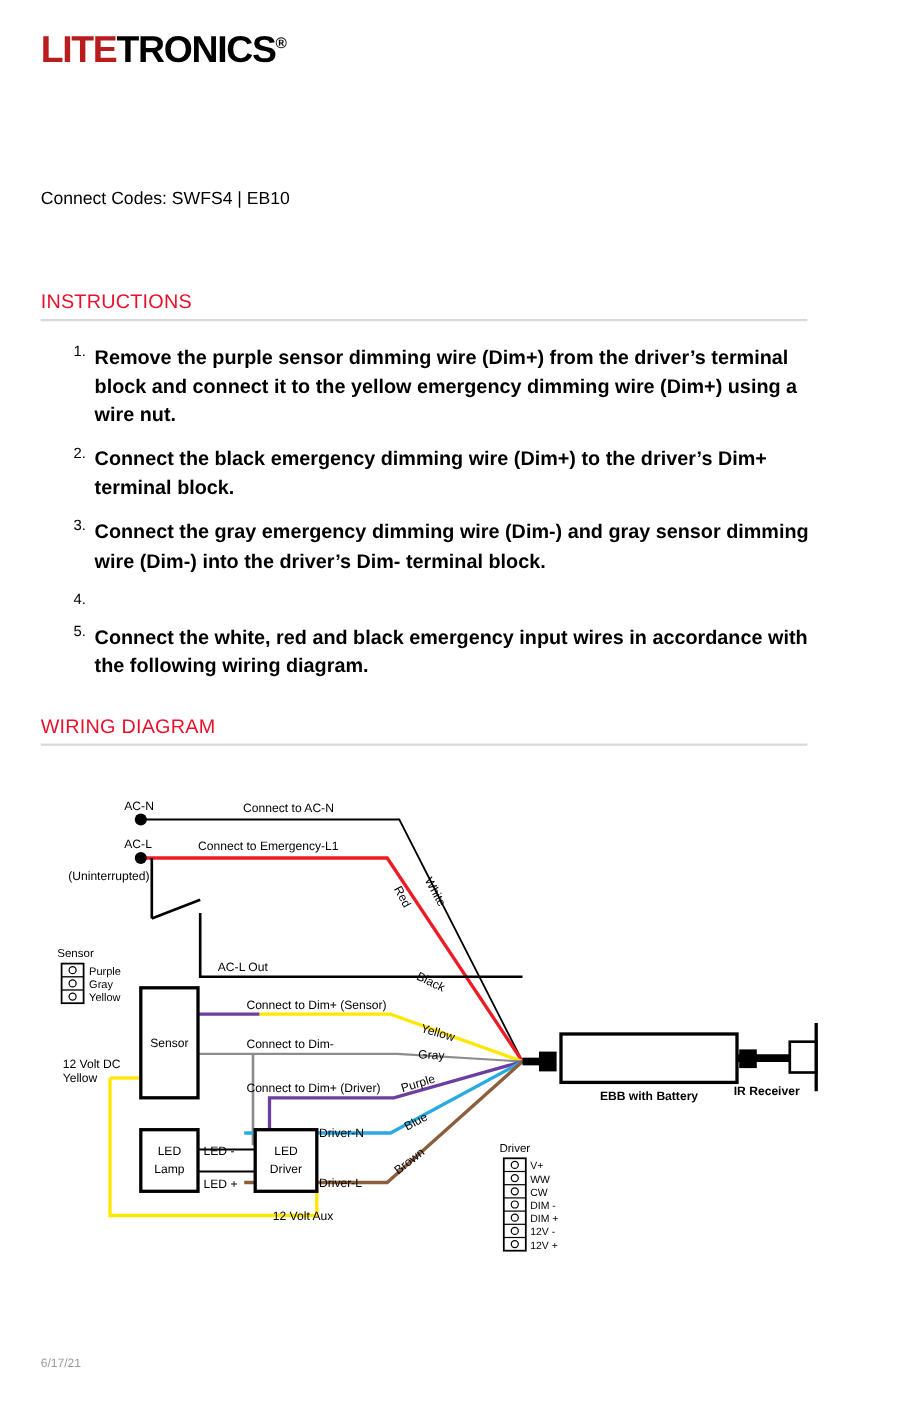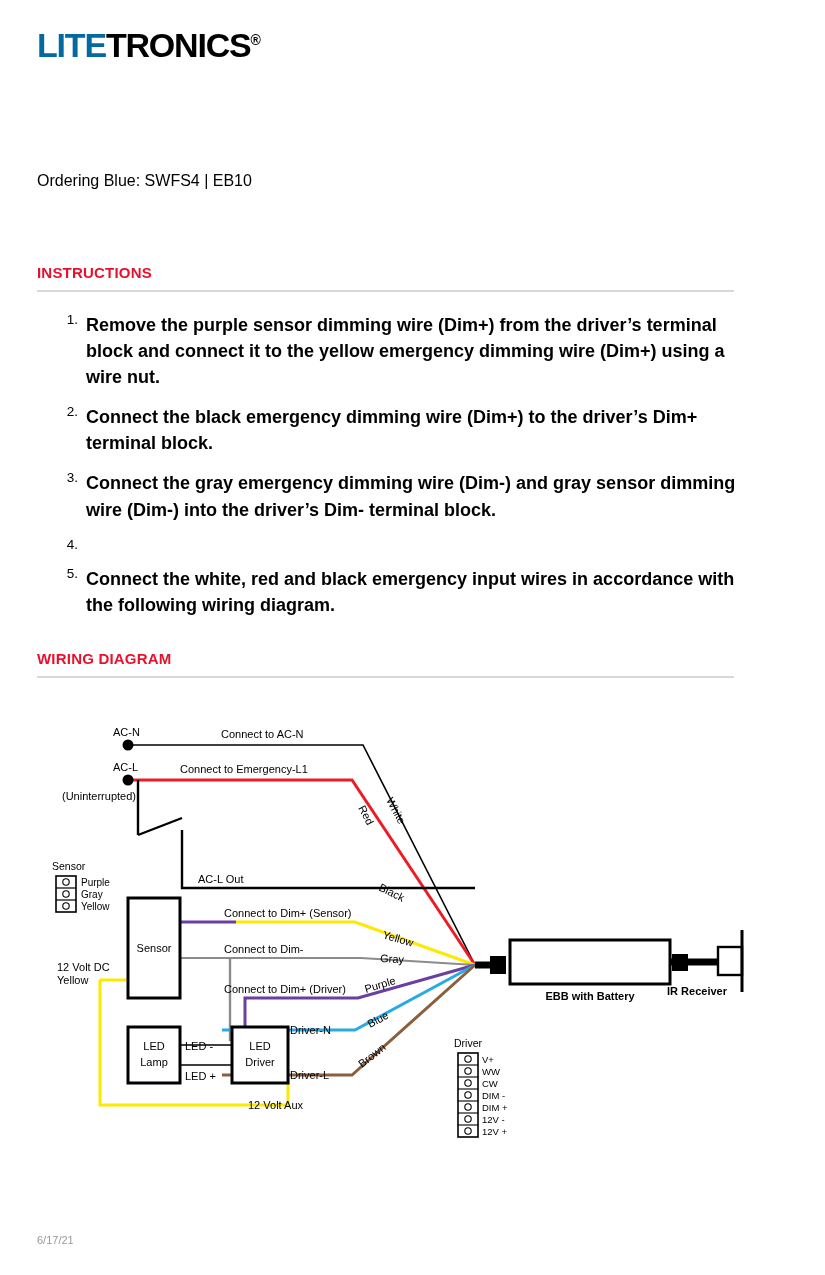--- a/index.html
+++ b/index.html
@@ -21,7 +21,7 @@
     line-height:1;
     white-space:nowrap;
   }
-  .logo .lite { color:#0369a1; }
+  .logo .lite { color:#b91c1c; }
   .logo .tron { color:#000000; }
   .logo .reg { font-size:14px; vertical-align:super; color:#000; }
 

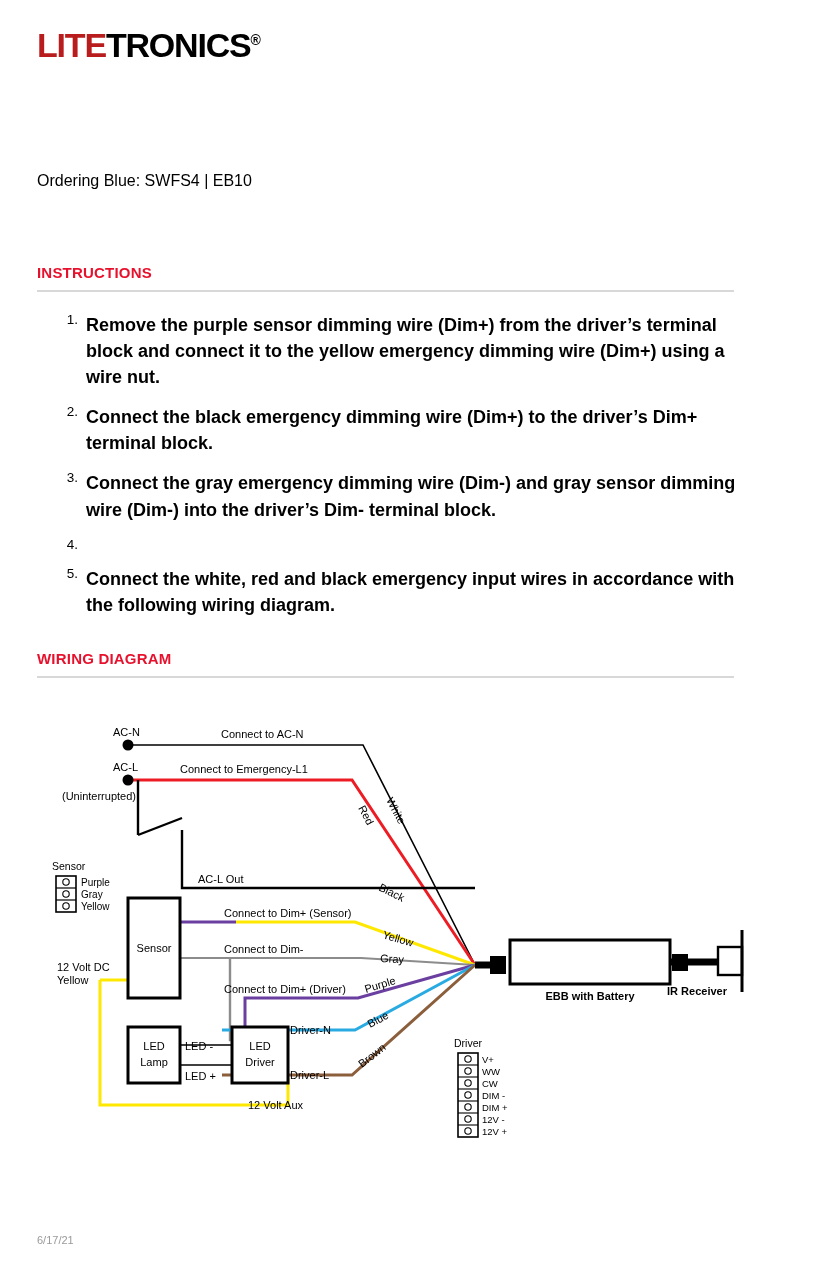--- a/index.html
+++ b/index.html
@@ -76,7 +76,7 @@
     <span class="lite">LITE</span><span class="tron">TRONICS</span><span class="reg">®</span>
   </div>
 
-  <div class="ordering">Ordering Blue: SWFS4 | EB10</div>
+  <div class="ordering">Connect Codes: SWFS4 | EB10</div>
 
   <div class="sec-head" id="instructions-head">INSTRUCTIONS</div>
   <div class="sec-rule" id="instructions-rule"></div>

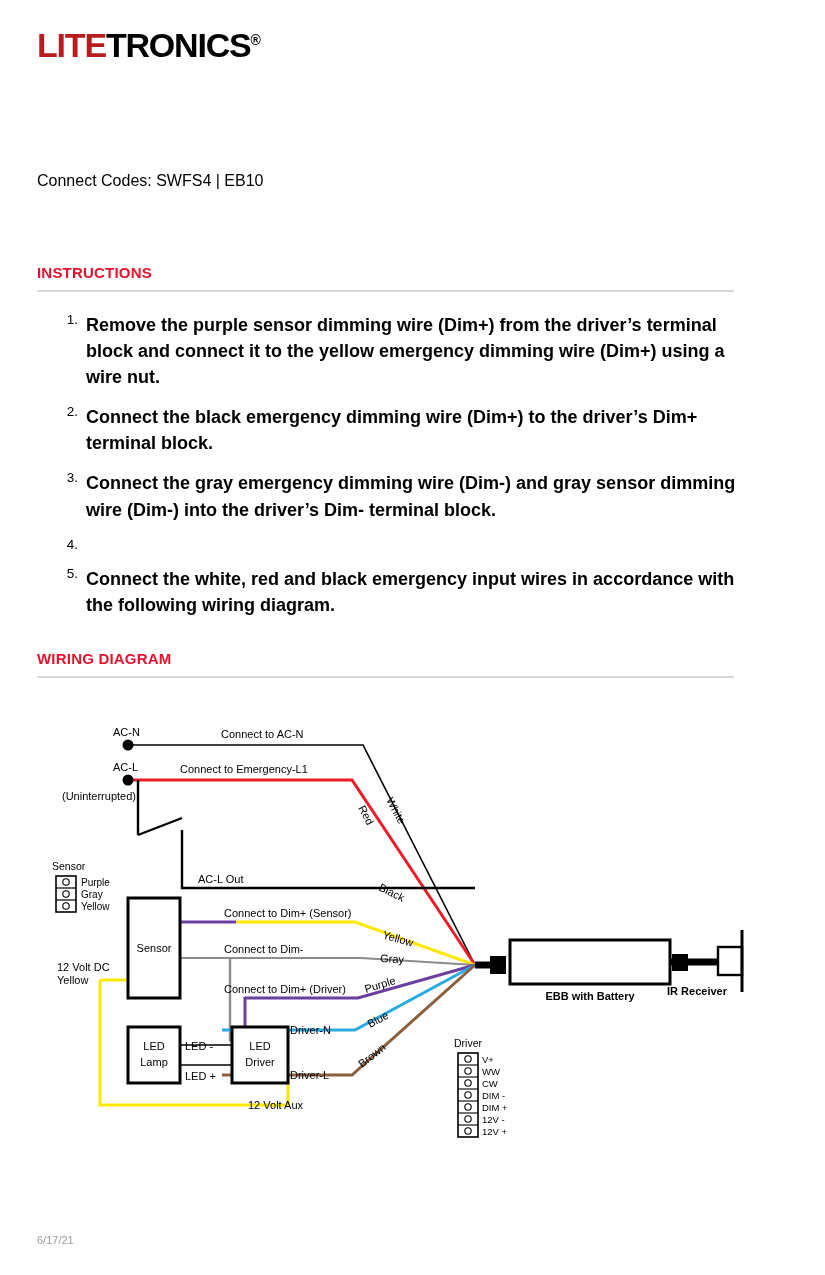--- a/index.html
+++ b/index.html
@@ -39,7 +39,7 @@
   
   .sec-head {
     position:absolute; left:37px;
-    font-size:15px; font-weight:bold;
+    font-size:18px; font-weight:normal;
     color:#E8112D; letter-spacing:.2px;
   }
   .sec-rule {

